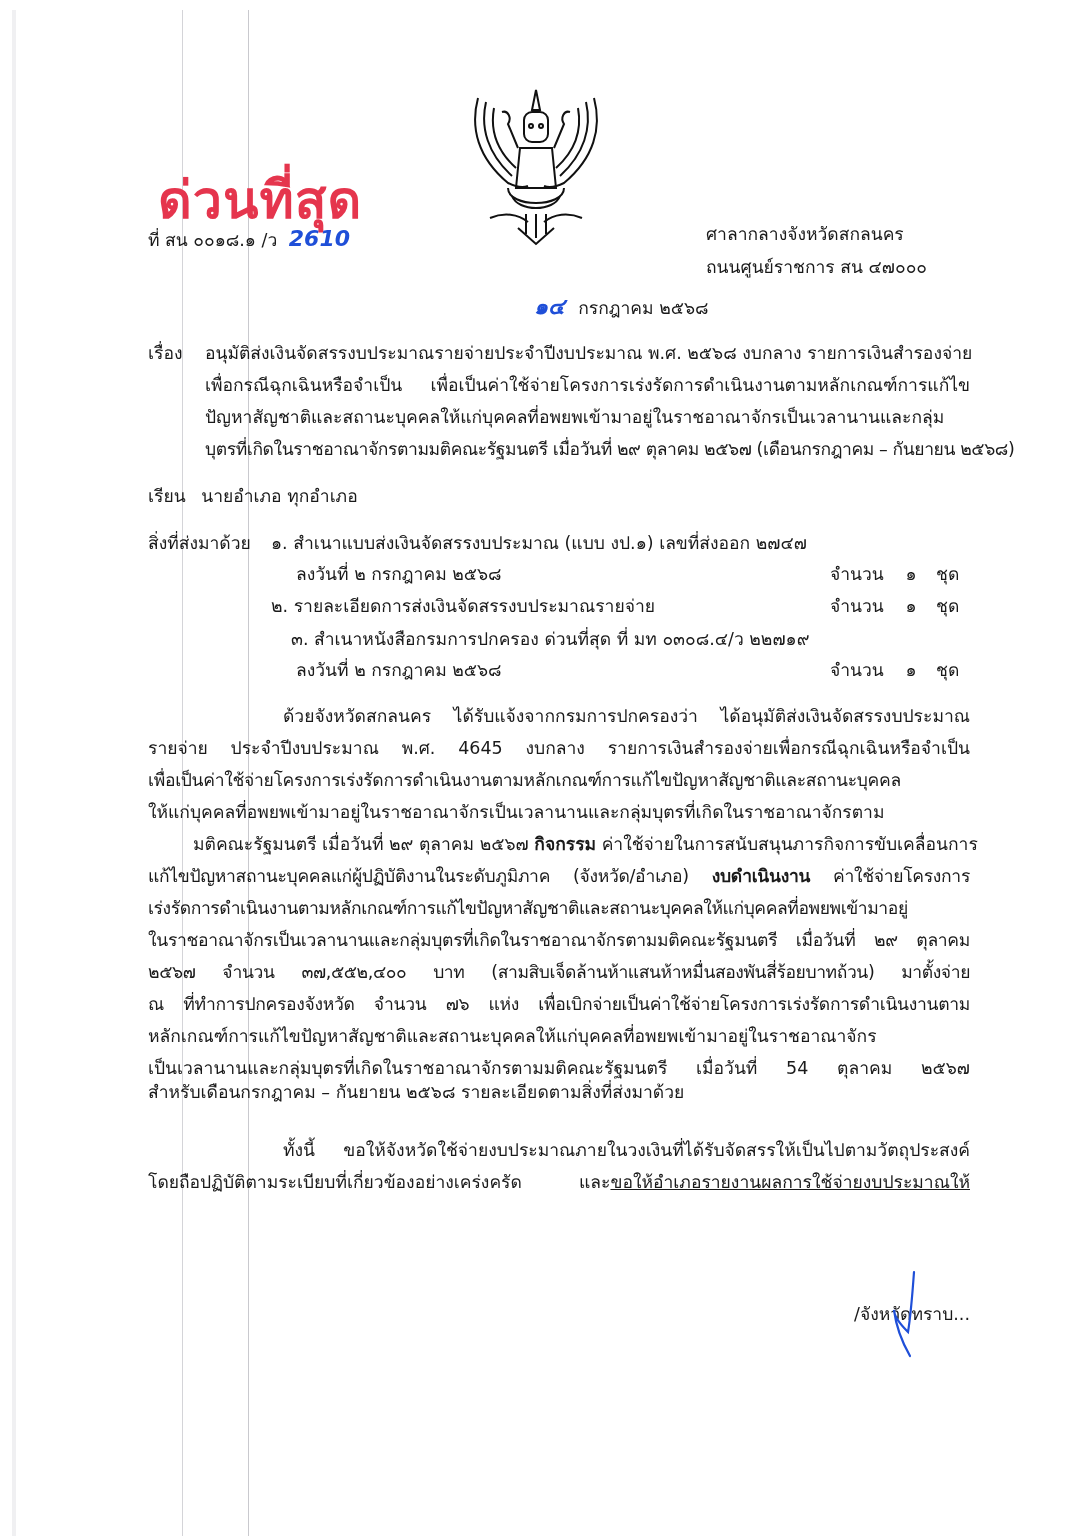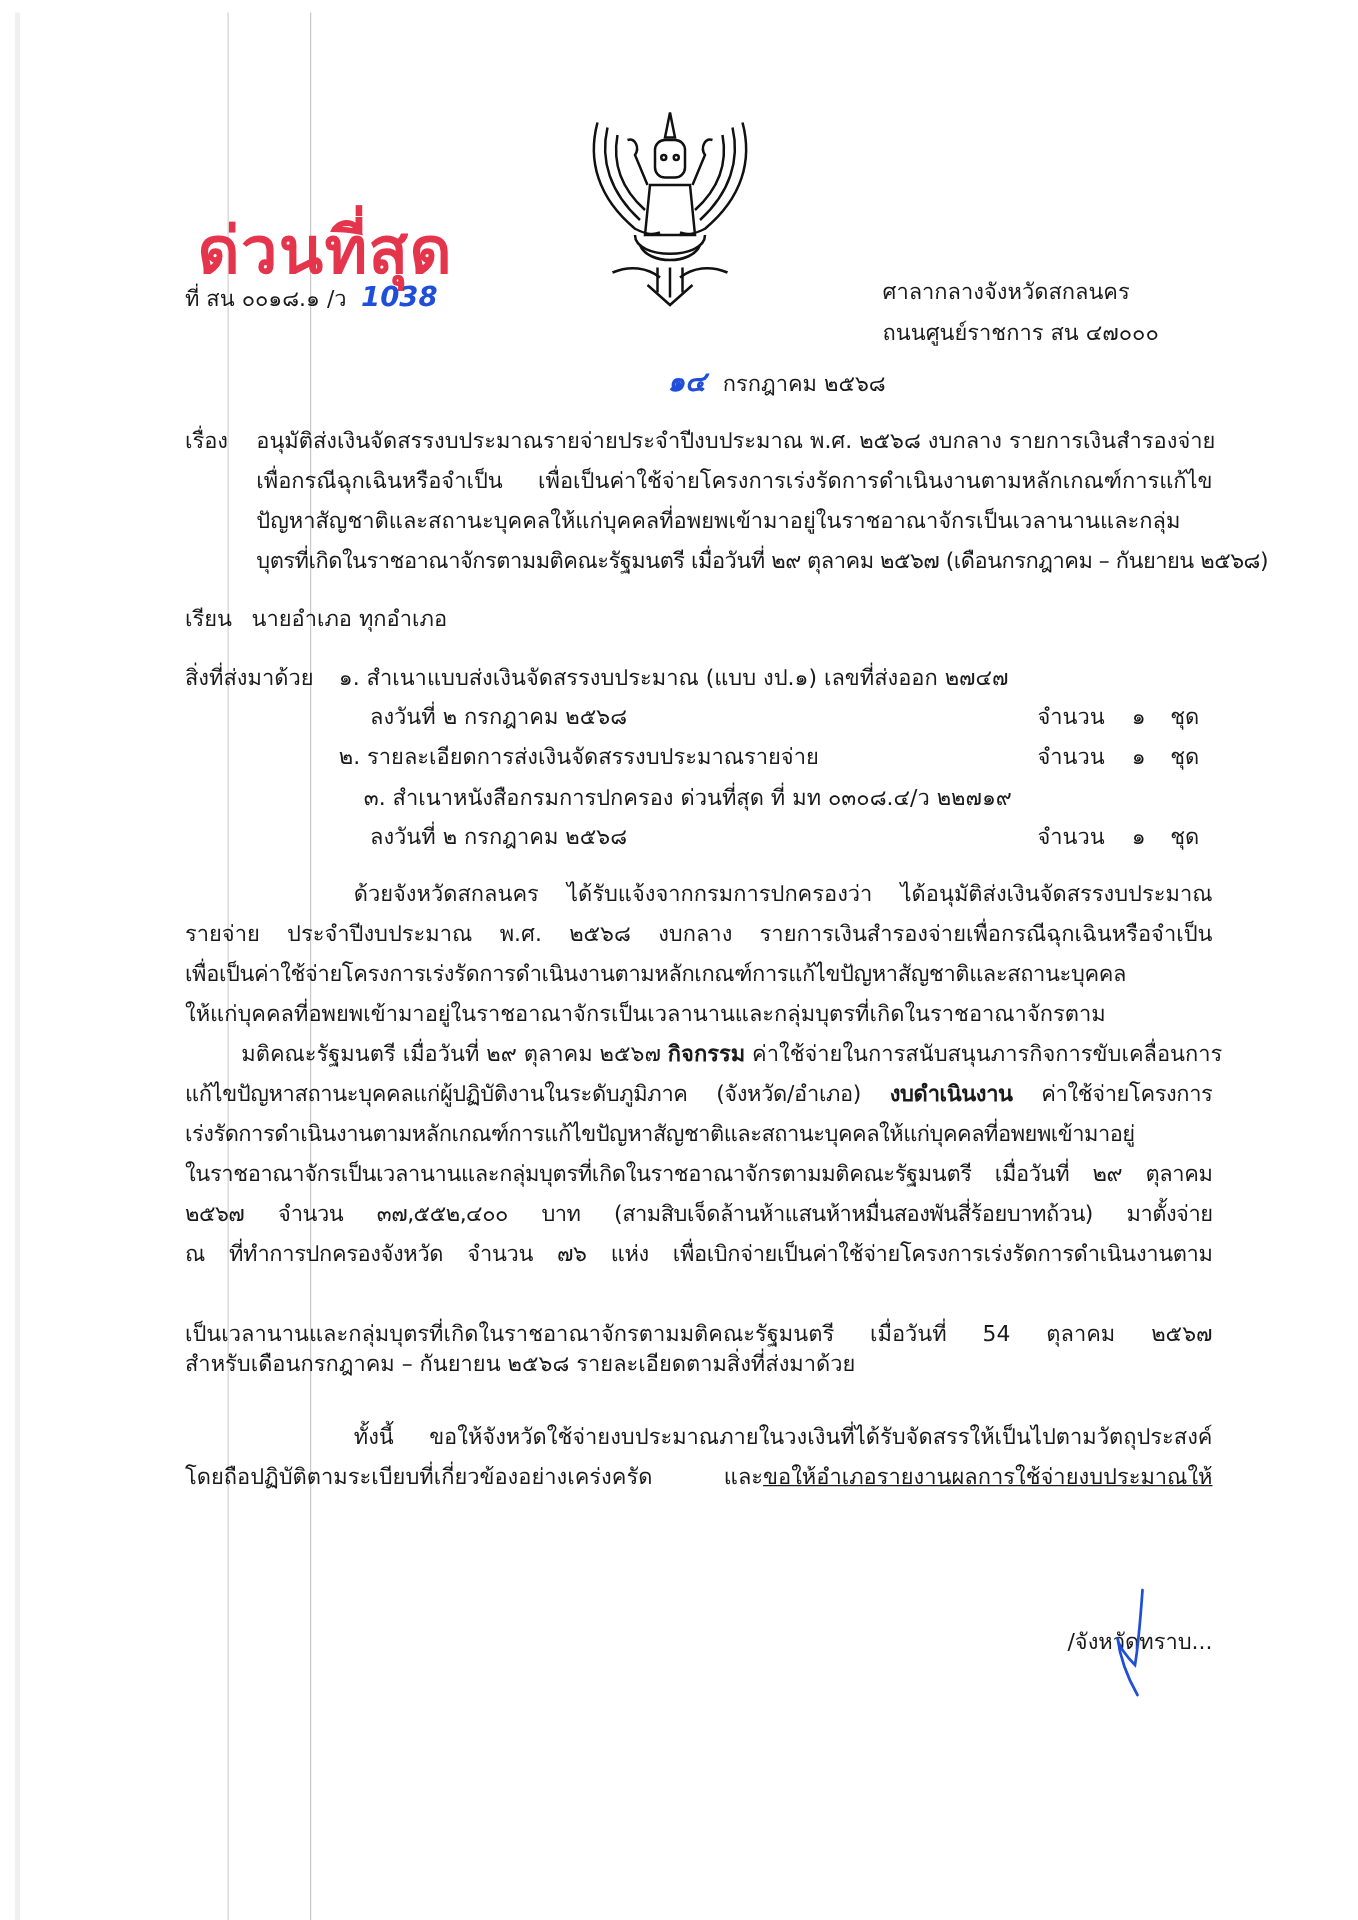--- a/index.html
+++ b/index.html
@@ -67,7 +67,7 @@
 
 <div class="abs txt" style="left:148px; top:228px;">
   <span>ที่ สน ๐๐๑๘.๑ /ว</span>
-  <span class="hand" style="font-size:22px; margin-left:6px;">1038</span>
+  <span class="hand" style="font-size:22px; margin-left:6px;">2610</span>
 </div>
 
 <div class="abs txt" style="left:706px; top:226px;">ศาลากลางจังหวัดสกลนคร</div>

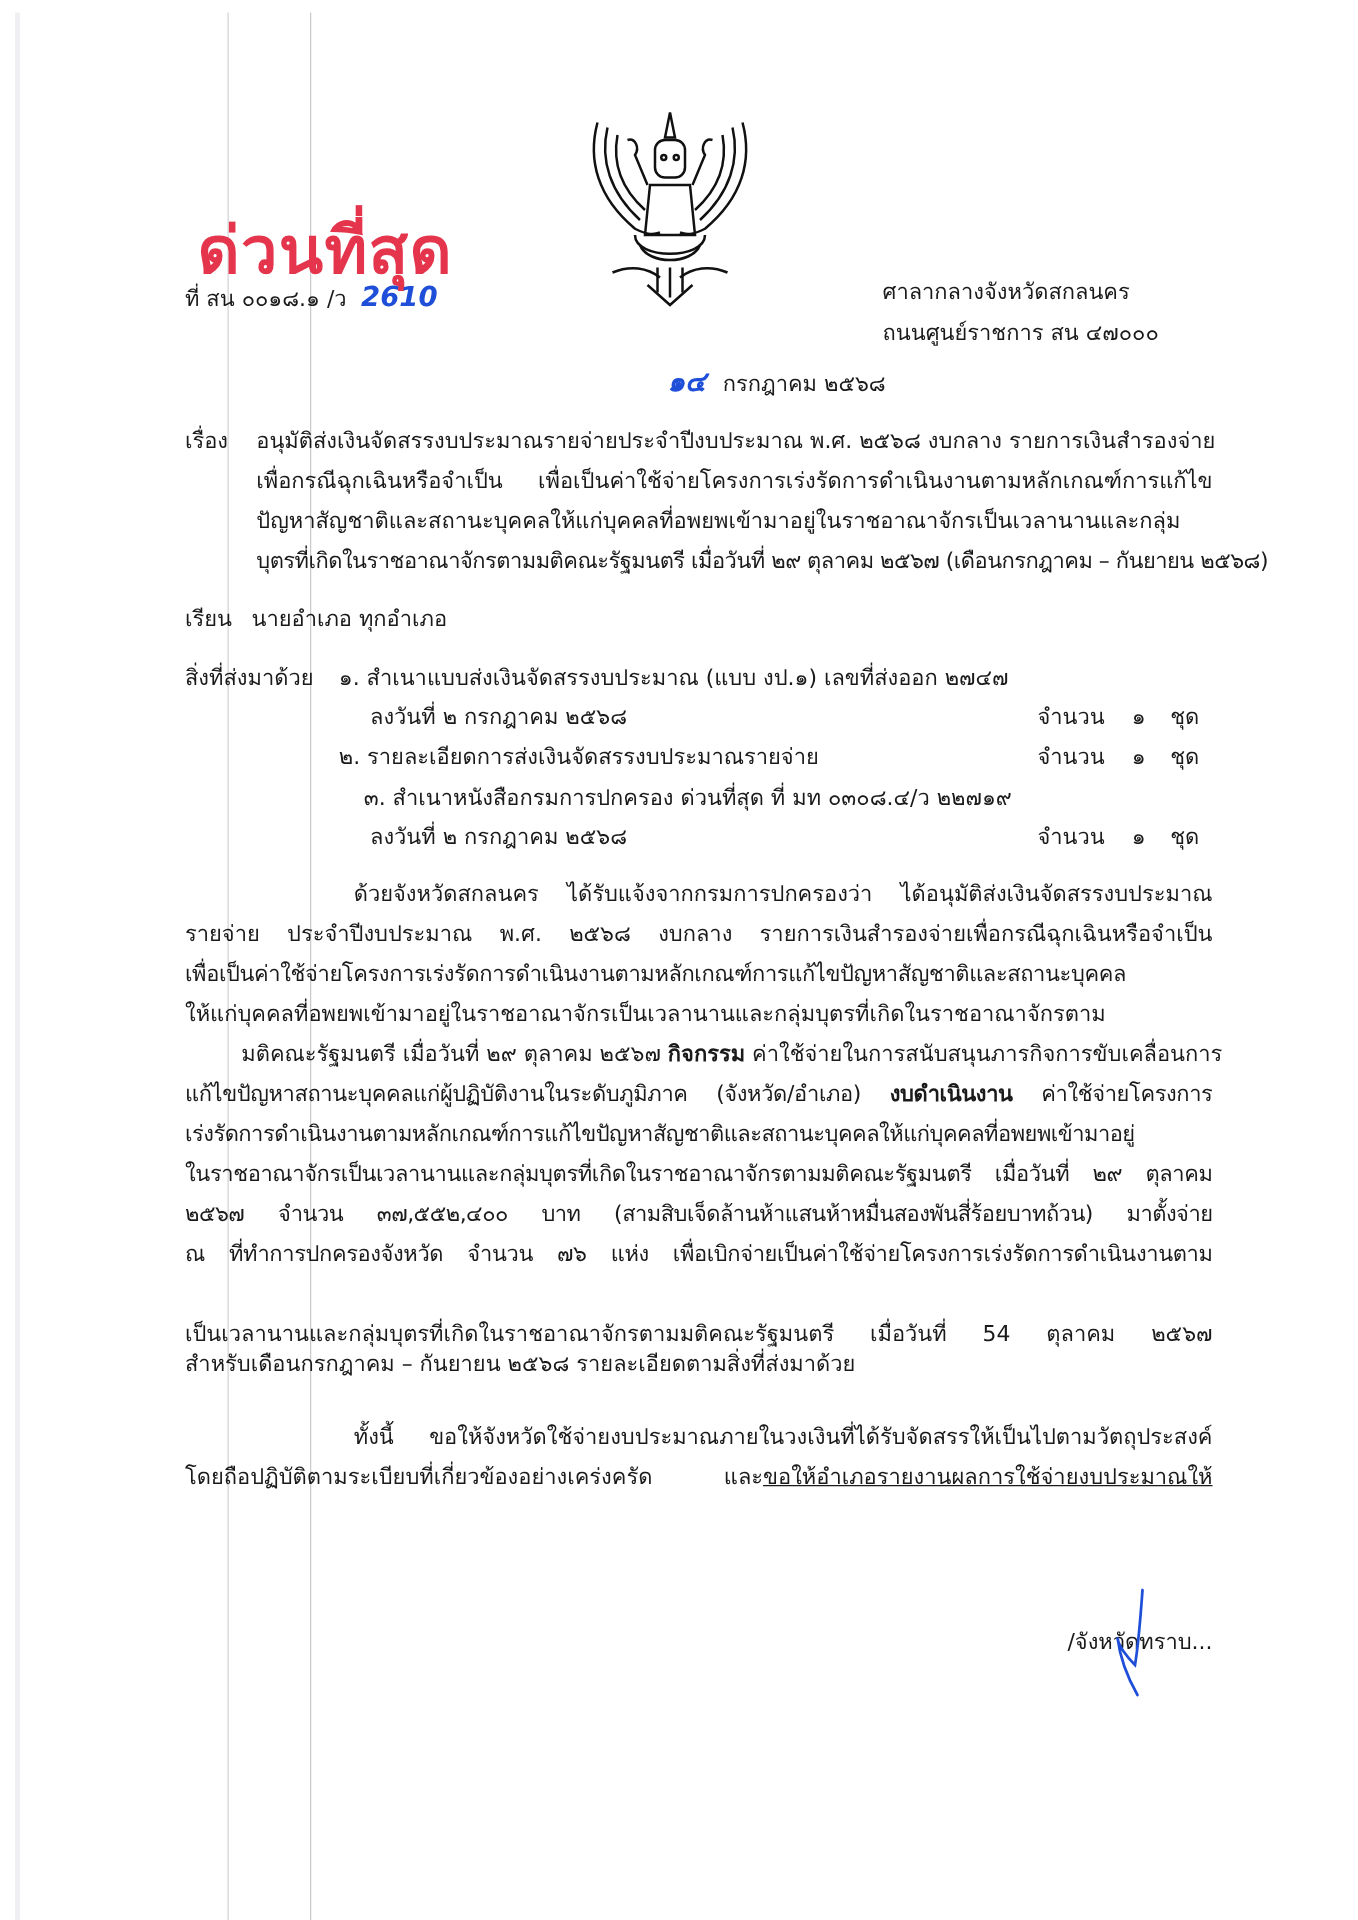--- a/index.html
+++ b/index.html
@@ -121,7 +121,7 @@
 
 <div class="abs" style="left:148px; top:708px; width:822px; height:420px;">
   <div class="line txt just" style="top:0; left:135px;">ด้วยจังหวัดสกลนคร ได้รับแจ้งจากกรมการปกครองว่า ได้อนุมัติส่งเงินจัดสรรงบประมาณ</div>
-  <div class="line txt just" style="top:32px;">รายจ่าย ประจำปีงบประมาณ พ.ศ. ๒๕๖๘ งบกลาง รายการเงินสำรองจ่ายเพื่อกรณีฉุกเฉินหรือจำเป็น</div>
+  <div class="line txt just" style="top:32px;">รายจ่าย ประจำปีงบประมาณ พ.ศ. 4645 งบกลาง รายการเงินสำรองจ่ายเพื่อกรณีฉุกเฉินหรือจำเป็น</div>
   <div class="line txt just" style="top:64px; letter-spacing:-0.3px;">เพื่อเป็นค่าใช้จ่ายโครงการเร่งรัดการดำเนินงานตามหลักเกณฑ์การแก้ไขปัญหาสัญชาติและสถานะบุคคล</div>
   <div class="line txt just" style="top:96px;">ให้แก่บุคคลที่อพยพเข้ามาอยู่ในราชอาณาจักรเป็นเวลานานและกลุ่มบุตรที่เกิดในราชอาณาจักรตาม</div>
   <div class="line txt just" style="top:128px;margin-left:45px;">

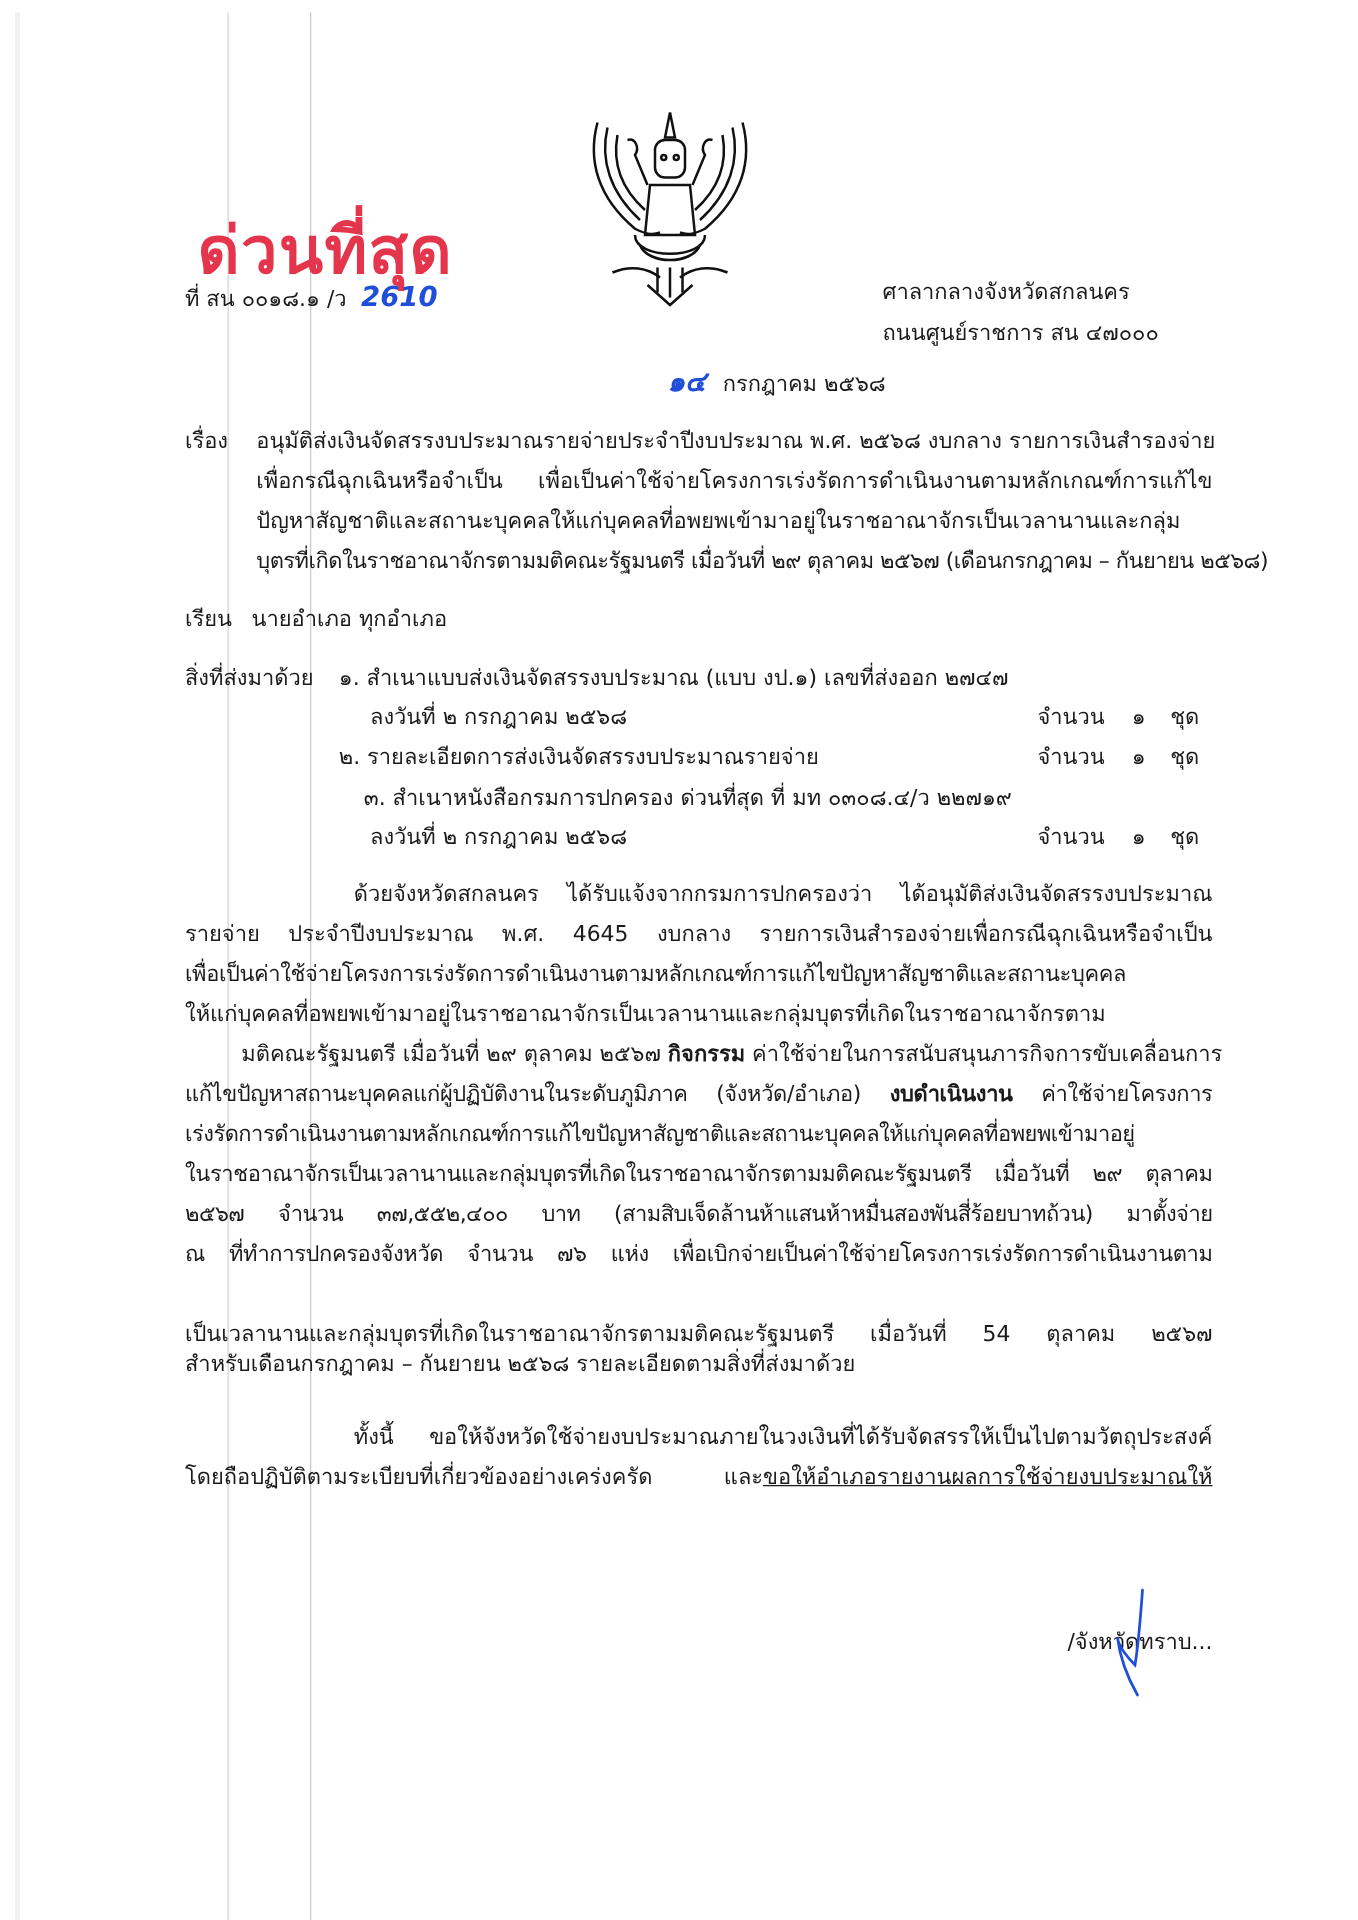--- a/index.html
+++ b/index.html
@@ -134,6 +134,7 @@
   <div class="line txt just" style="top:224px; letter-spacing:-0.3px;">ในราชอาณาจักรเป็นเวลานานและกลุ่มบุตรที่เกิดในราชอาณาจักรตามมติคณะรัฐมนตรี เมื่อวันที่ ๒๙ ตุลาคม</div>
   <div class="line txt just" style="top:256px; letter-spacing:-0.4px;">๒๕๖๗ จำนวน ๓๗,๕๕๒,๔๐๐ บาท (สามสิบเจ็ดล้านห้าแสนห้าหมื่นสองพันสี่ร้อยบาทถ้วน) มาตั้งจ่าย</div>
   <div class="line txt just" style="top:288px; letter-spacing:-0.3px;">ณ ที่ทำการปกครองจังหวัด จำนวน ๗๖ แห่ง เพื่อเบิกจ่ายเป็นค่าใช้จ่ายโครงการเร่งรัดการดำเนินงานตาม</div>
+  <div class="line txt just" style="top:320px;">หลักเกณฑ์การแก้ไขปัญหาสัญชาติและสถานะบุคคลให้แก่บุคคลที่อพยพเข้ามาอยู่ในราชอาณาจักร</div>
   <div class="line txt just" style="top:352px;">เป็นเวลานานและกลุ่มบุตรที่เกิดในราชอาณาจักรตามมติคณะรัฐมนตรี เมื่อวันที่ 54 ตุลาคม ๒๕๖๗</div>
   <div class="line txt" style="top:376px;">สำหรับเดือนกรกฎาคม – กันยายน ๒๕๖๘  รายละเอียดตามสิ่งที่ส่งมาด้วย</div>
 </div>

